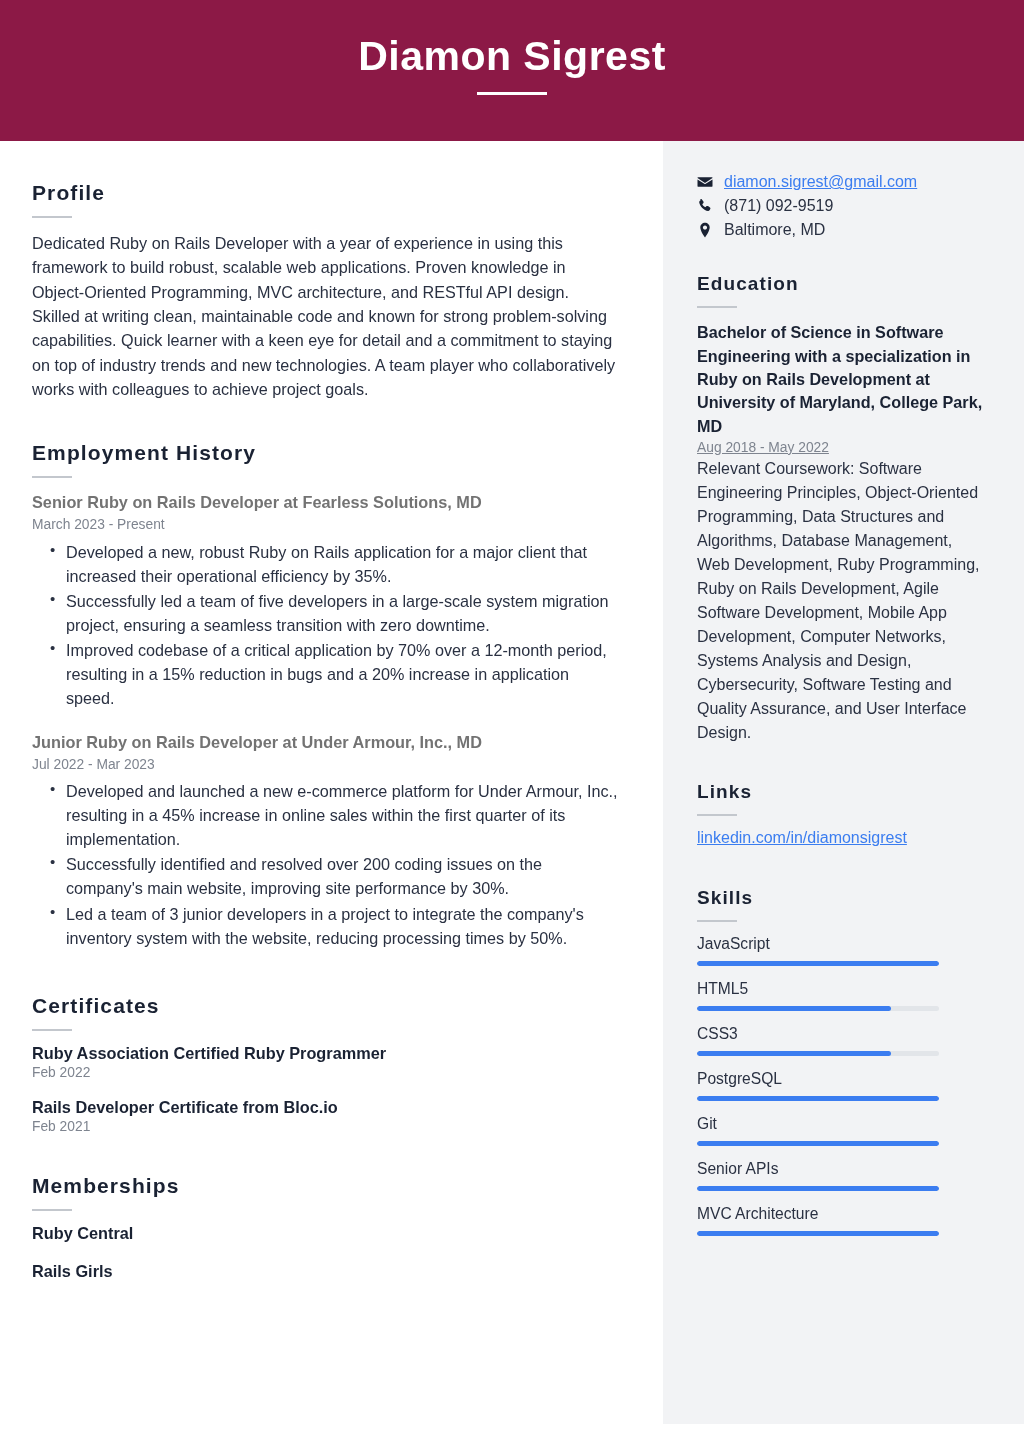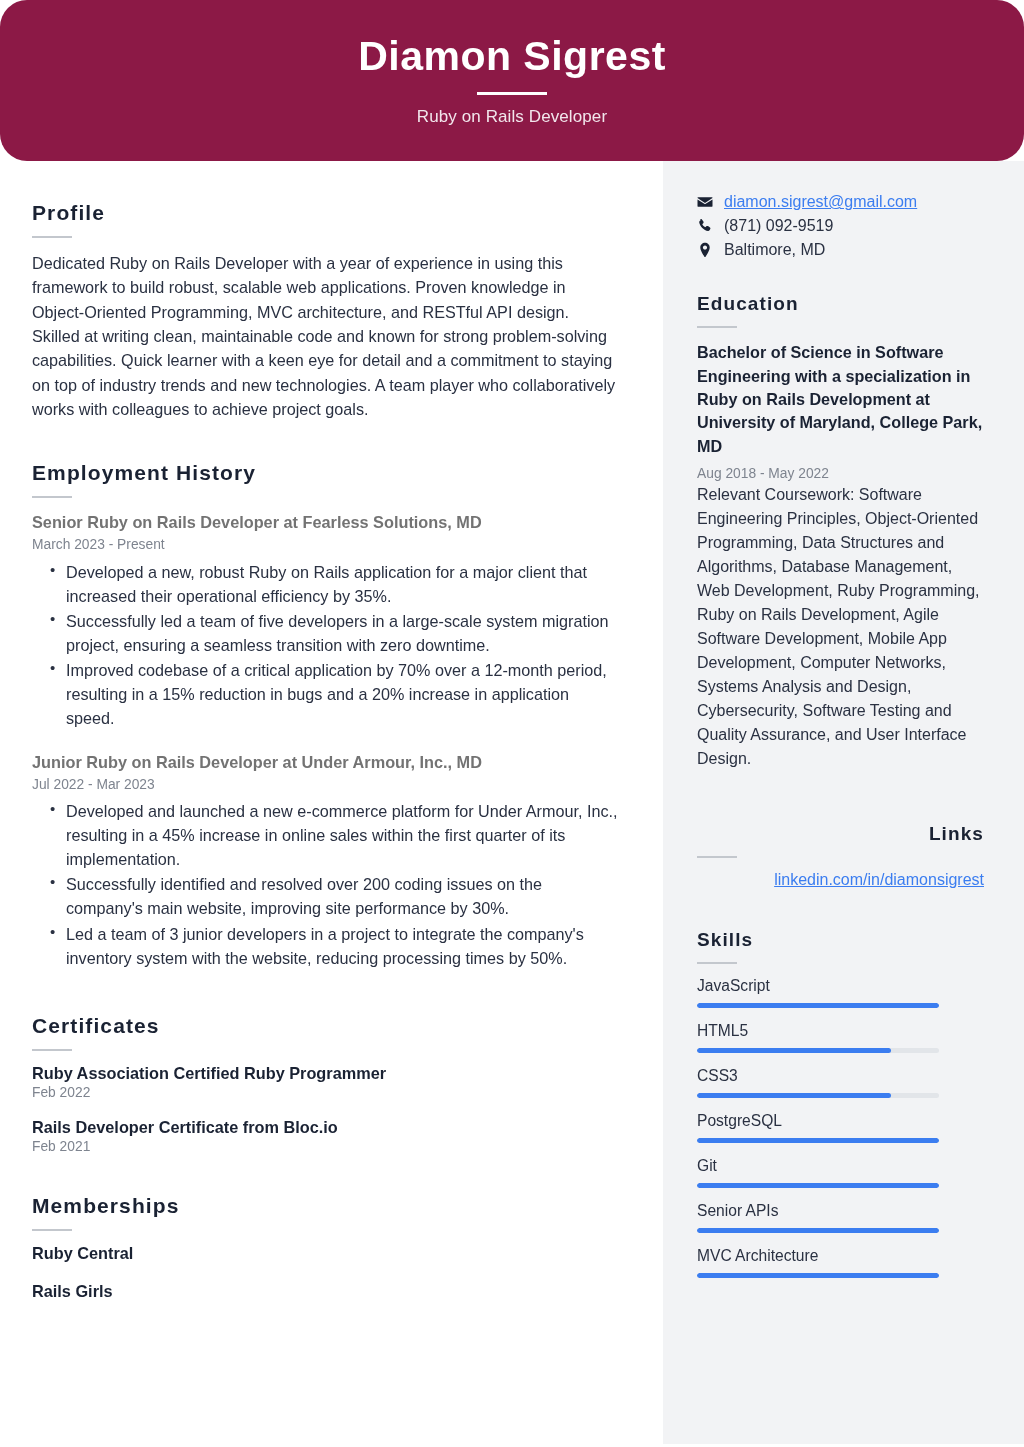--- a/index.html
+++ b/index.html
@@ -23,7 +23,6 @@
     background: #8c1946;
     padding: 32px 0 34px 0;
     text-align: center;
-    border-radius: 27px;
   }
   .header-name {
     color: #ffffff;

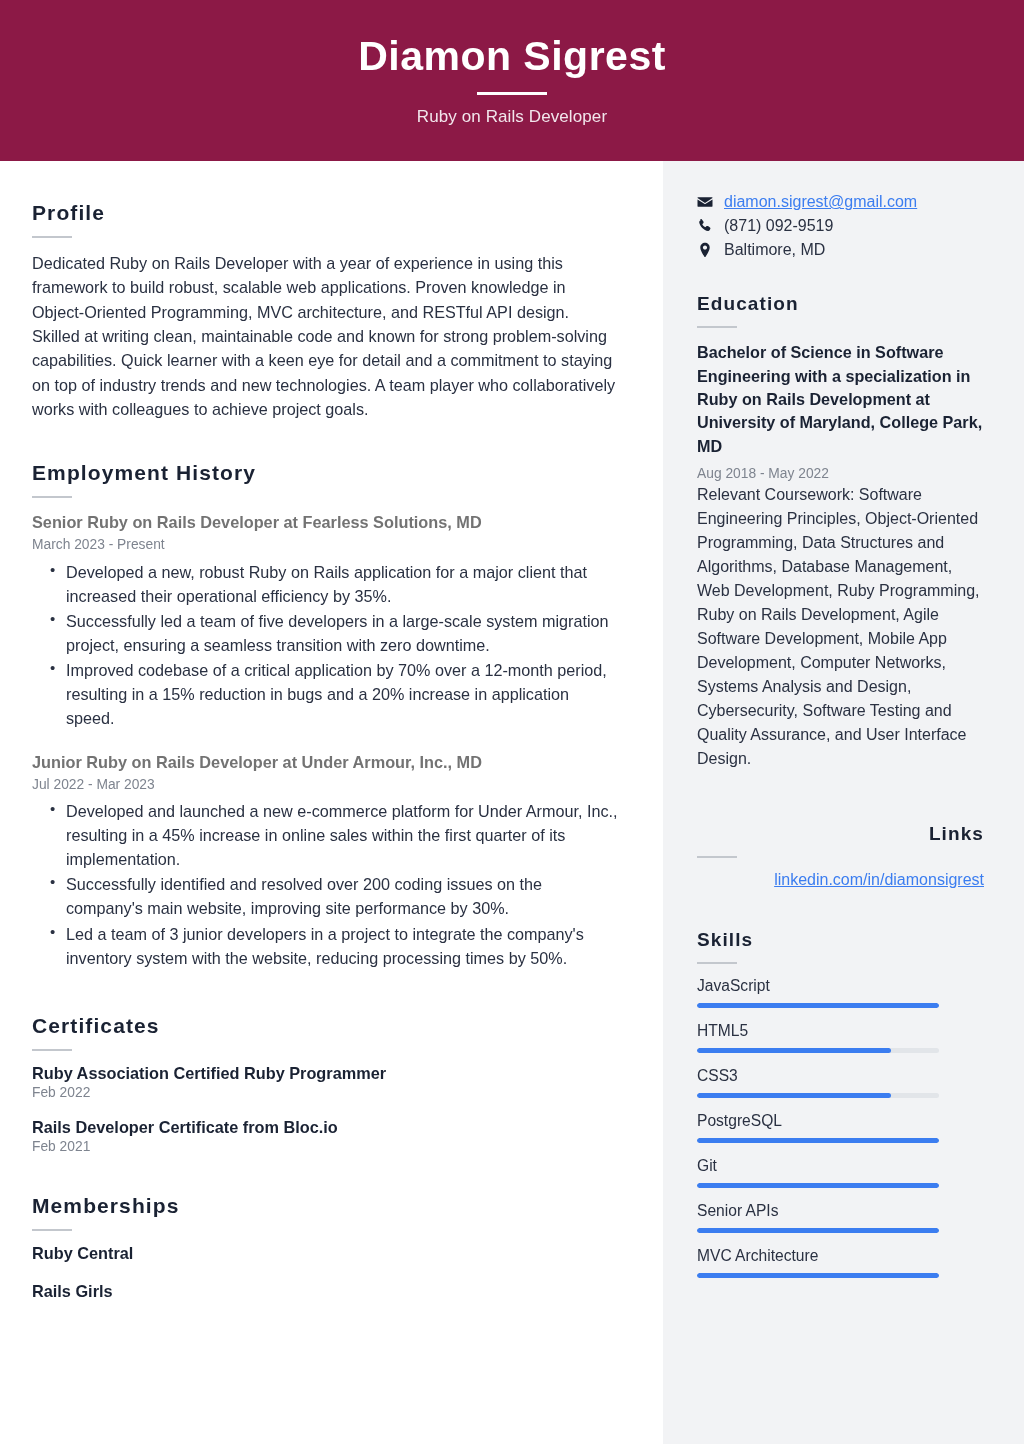--- a/index.html
+++ b/index.html
@@ -219,7 +219,6 @@
   <div class="header">
     <div class="header-name">Diamon Sigrest</div>
     <div class="header-rule"></div>
-    <div class="header-title">Ruby on Rails Developer</div>
   </div>
 
   <div class="body">

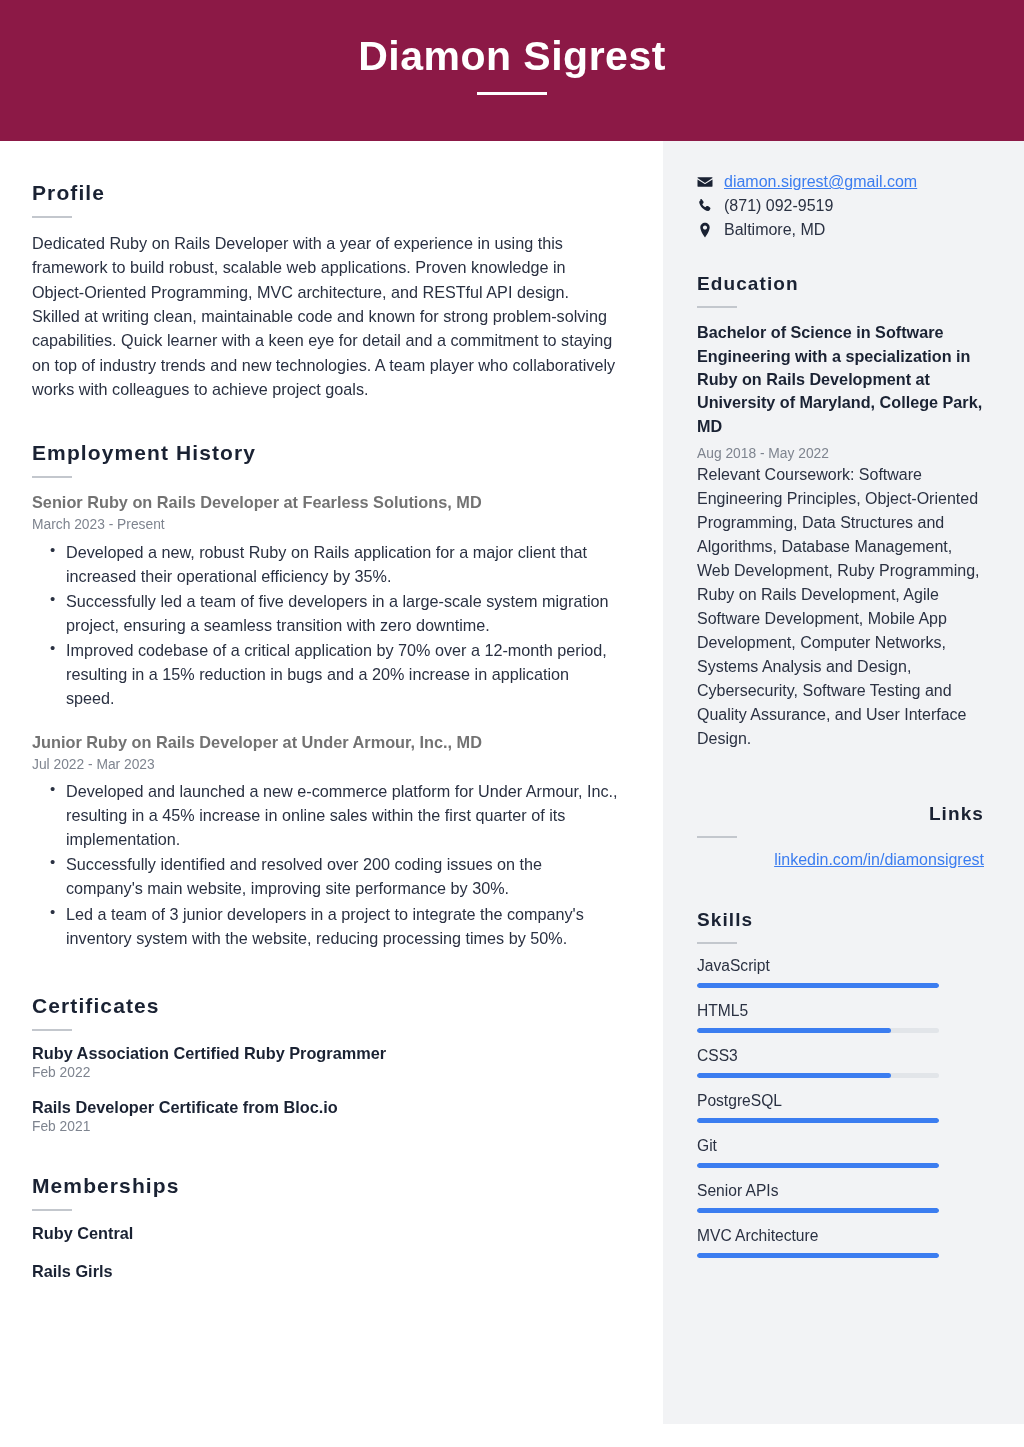--- a/index.html
+++ b/index.html
@@ -179,7 +179,8 @@
   .edu-date {
     font-size: 13.8px;
     color: #7e848f;
-    margin-top: 8px;
+    margin-top: 2px;
+    text-decoration: underline;
   }
   .edu-desc {
     font-size: 16px;

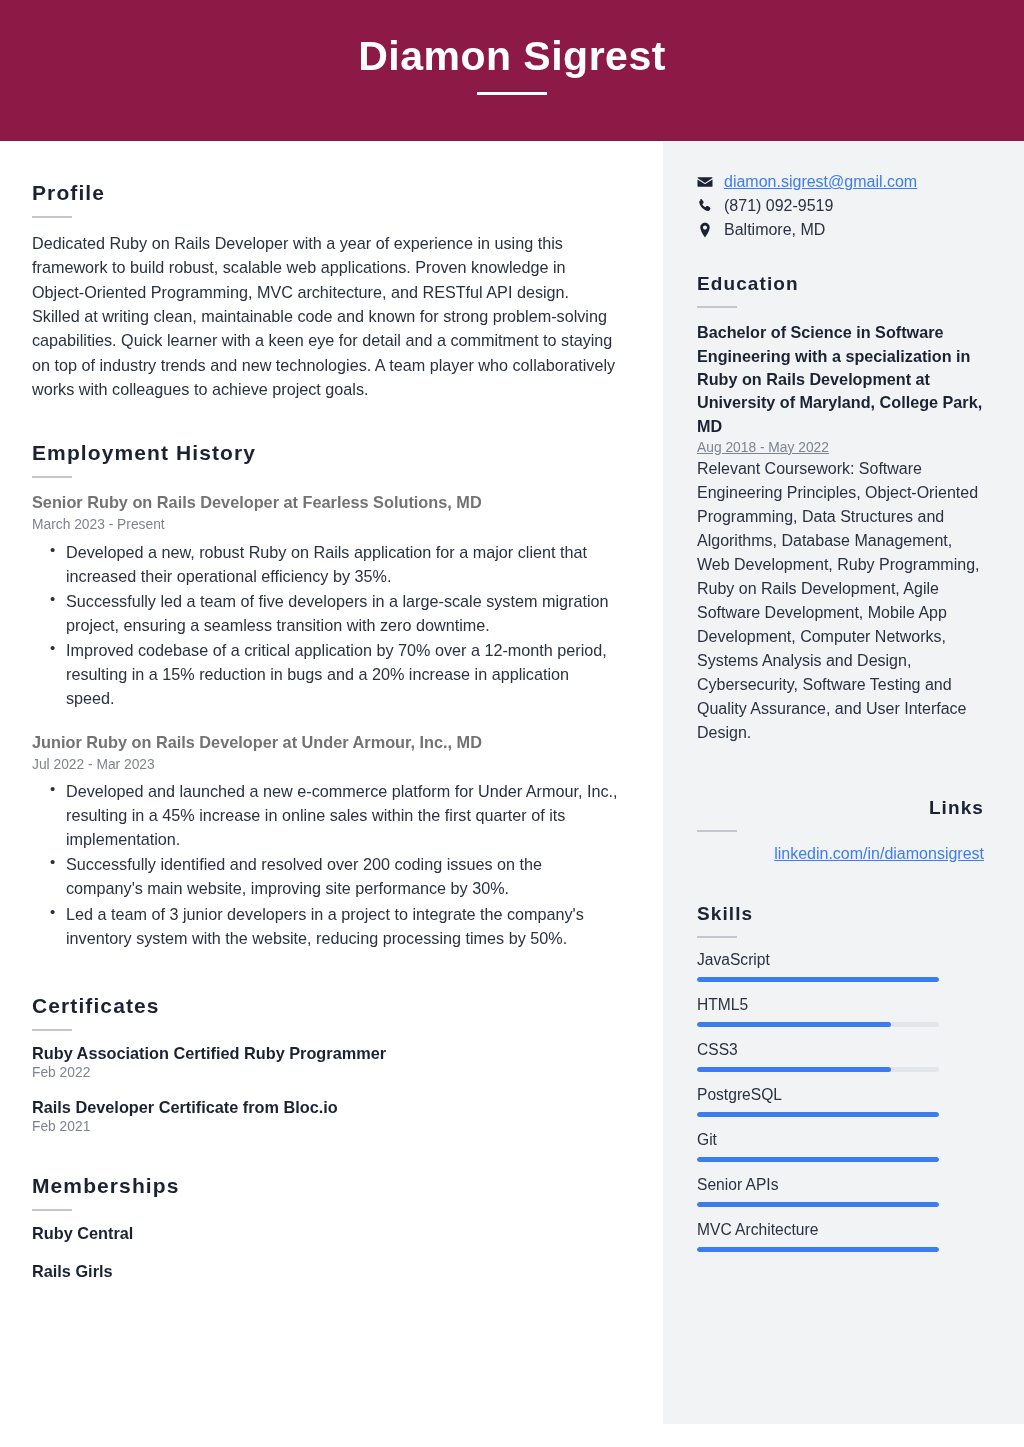--- a/index.html
+++ b/index.html
@@ -190,7 +190,7 @@
   }
 
   .sec-education { margin-top: 0; }
-  .sec-links { margin-top: 52px; text-align: right; }
+  .sec-links { margin-top: 36px; }
   .sec-skills { margin-top: 40px; }
 
   .skill-item { margin-bottom: 14px; }

